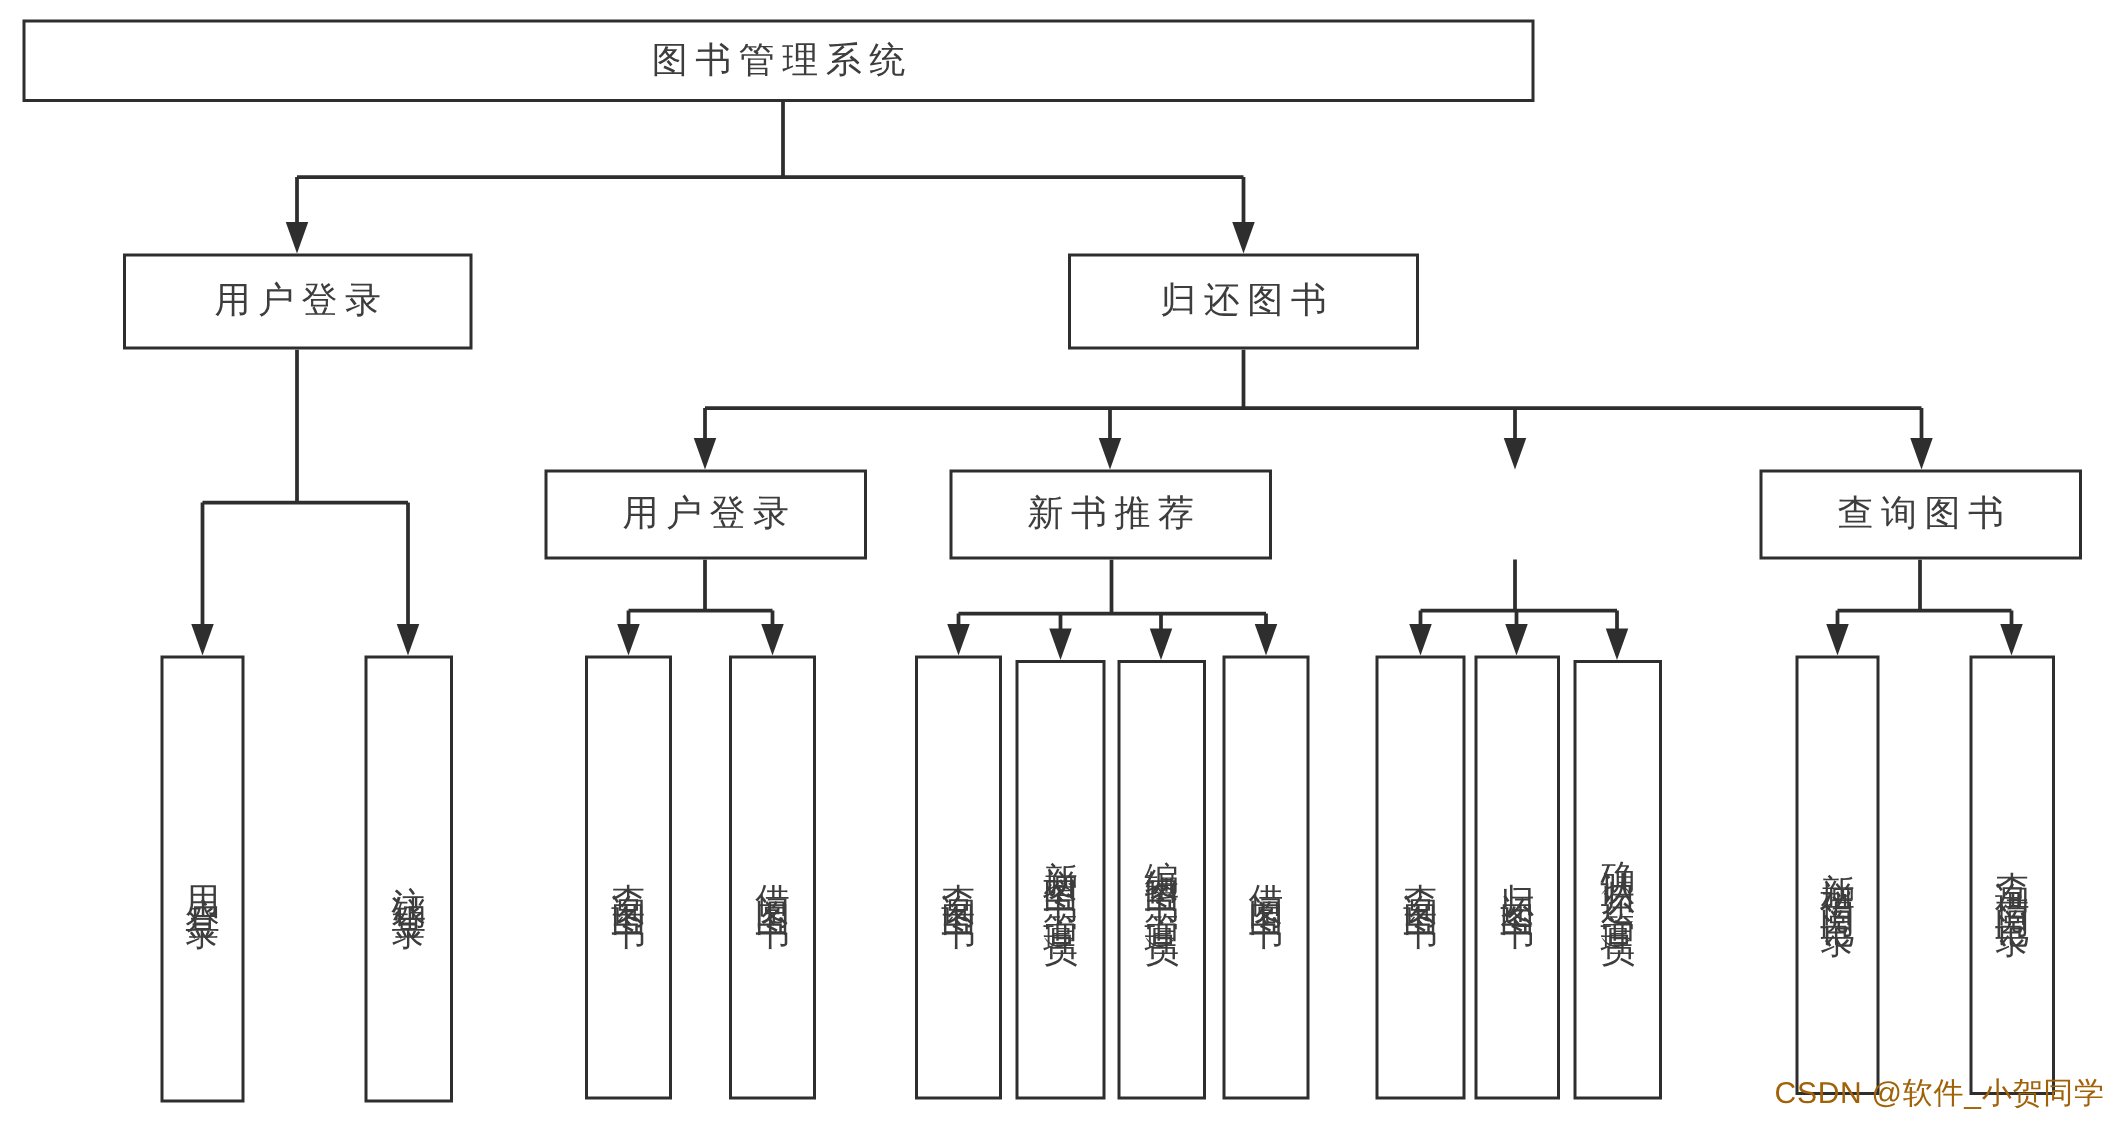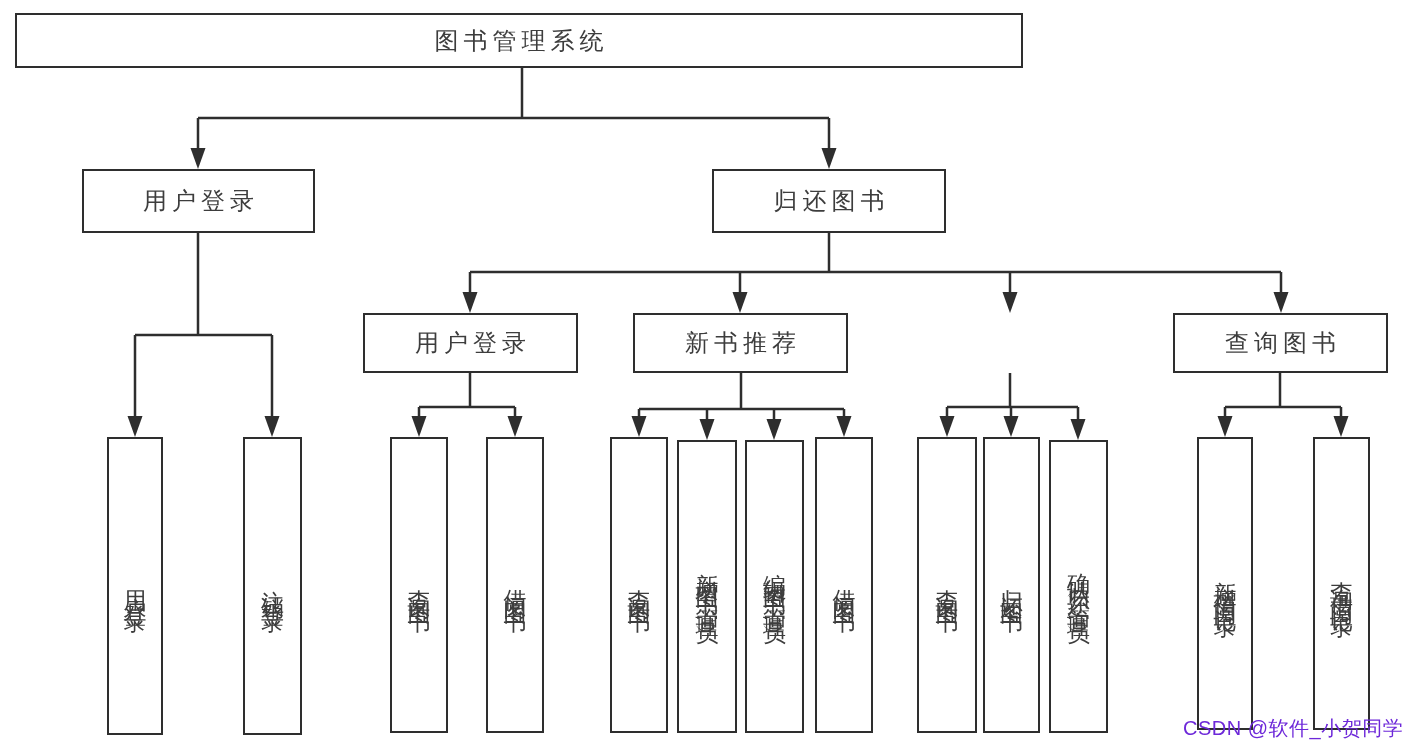--- a/index.html
+++ b/index.html
@@ -20,7 +20,7 @@
   }
   #watermark{
     position:absolute;left:1183px;top:715px;z-index:2;
-    font-size:20px;color:#6d28d9;letter-spacing:0.5px;white-space:nowrap;
+    font-size:20px;color:#a16207;letter-spacing:0.5px;white-space:nowrap;
   }
 </style>
 </head>

